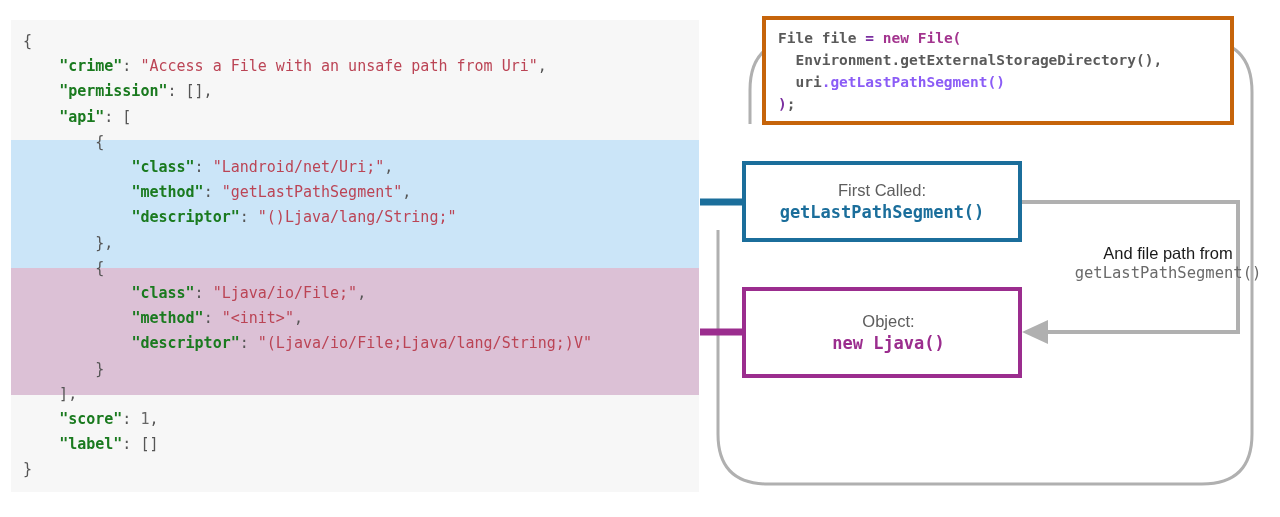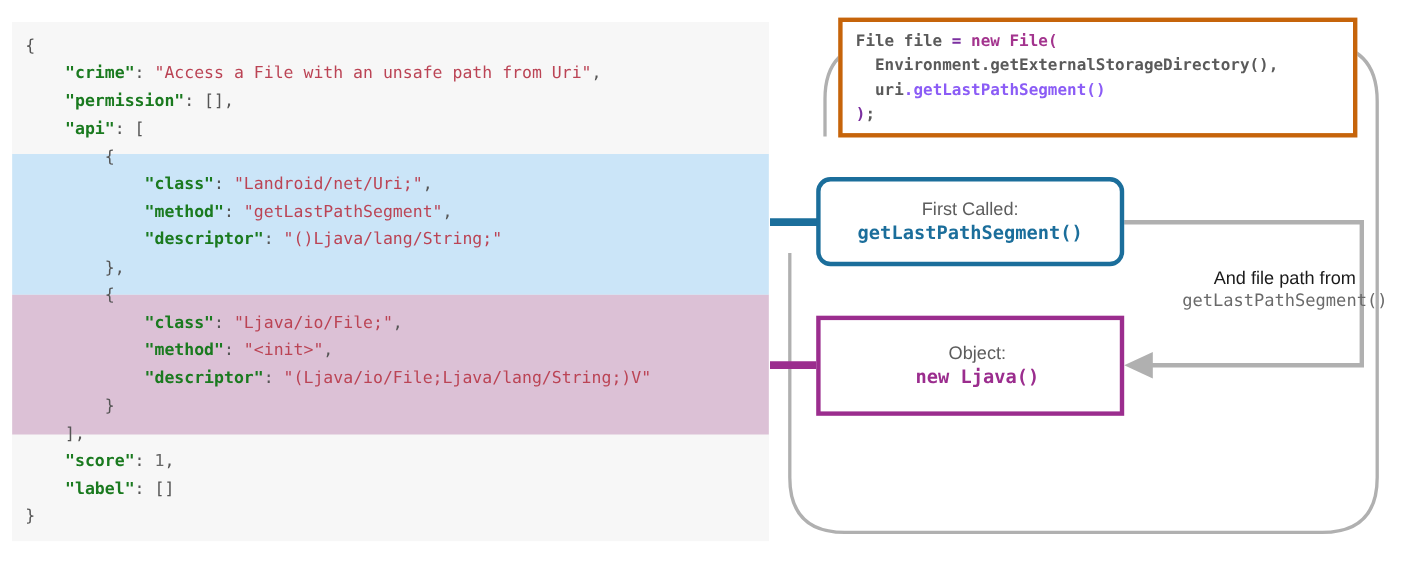--- a/index.html
+++ b/index.html
@@ -178,7 +178,7 @@
     <pre id="code-text"><span style="display: block;"><span class="gry">File file </span><span class="pun">= </span><span class="kw">new </span><span class="kw">File(</span></span><span style="display: block;"><span class="gry">  Environment.getExternalStorageDirectory(),</span></span><span style="display: block;"><span class="gry">  uri</span><span class="blue">.getLastPathSegment()</span></span><span style="display: block;"><span class="pun">)</span><span class="gry">;</span></span></pre>
   </div>
 
-  <div class="box" id="blue-box" style="border-color: rgb(27, 110, 155); border-radius: 13px;">
+  <div class="box" id="blue-box" style="border-color: rgb(27, 110, 155);">
     <span class="box-title">First Called:</span>
     <span class="box-code">getLastPathSegment()</span>
   </div>

